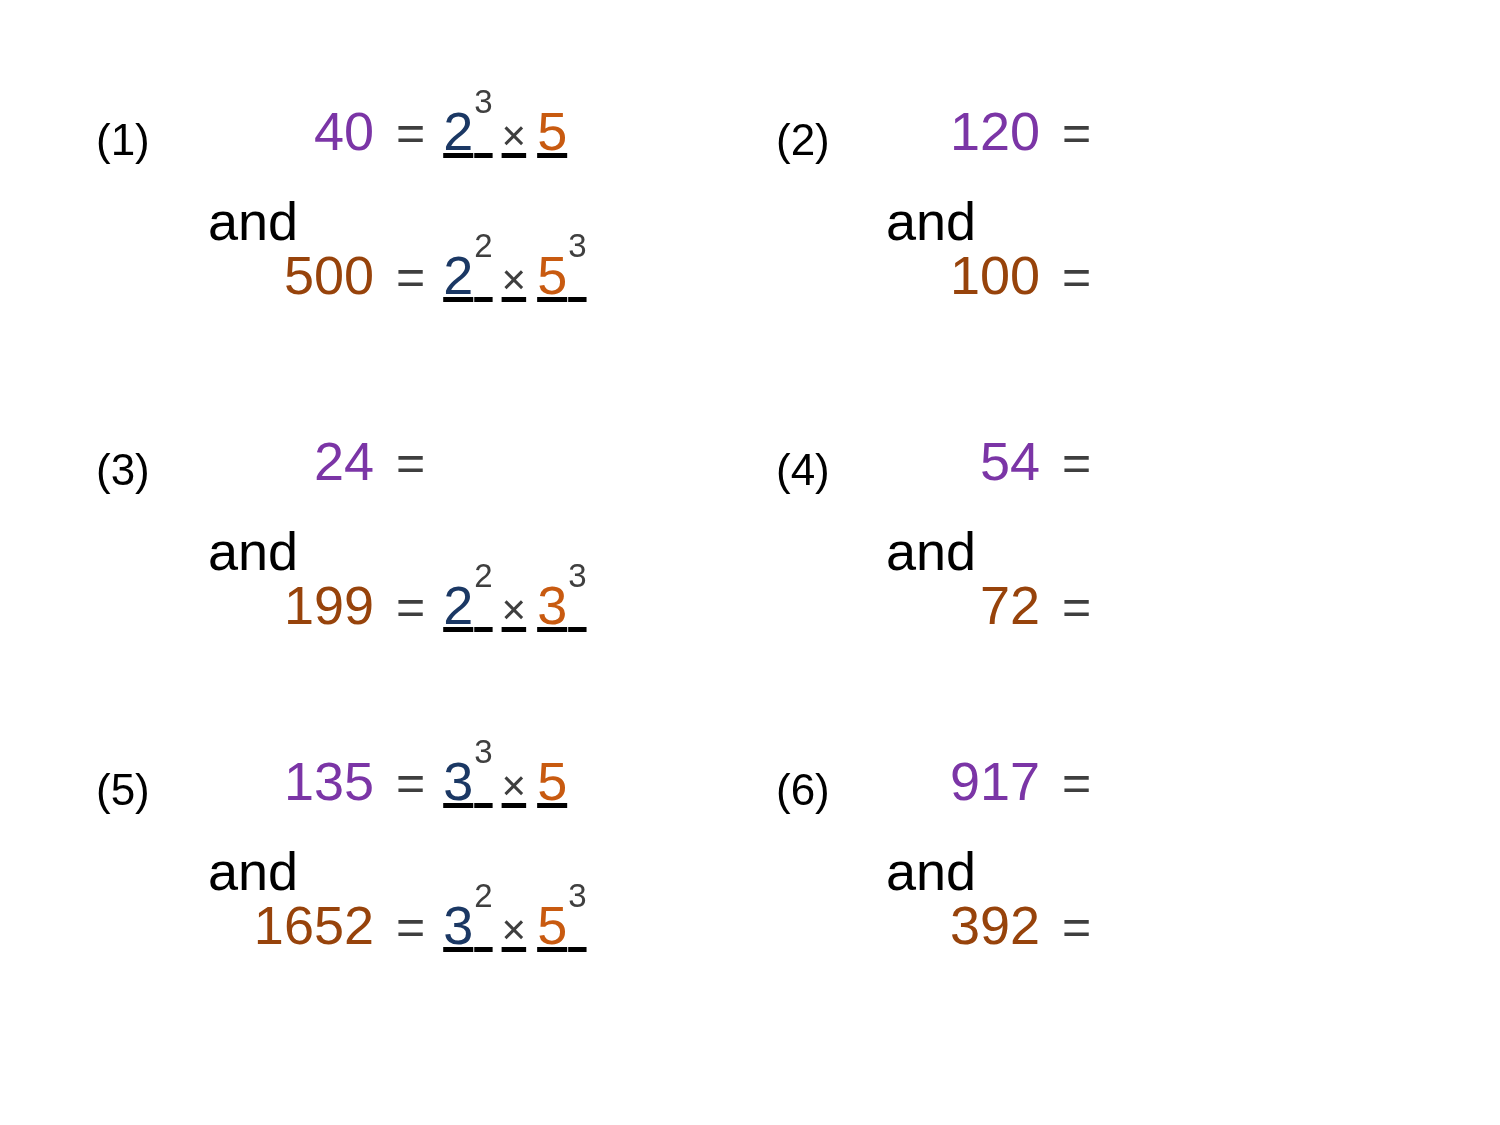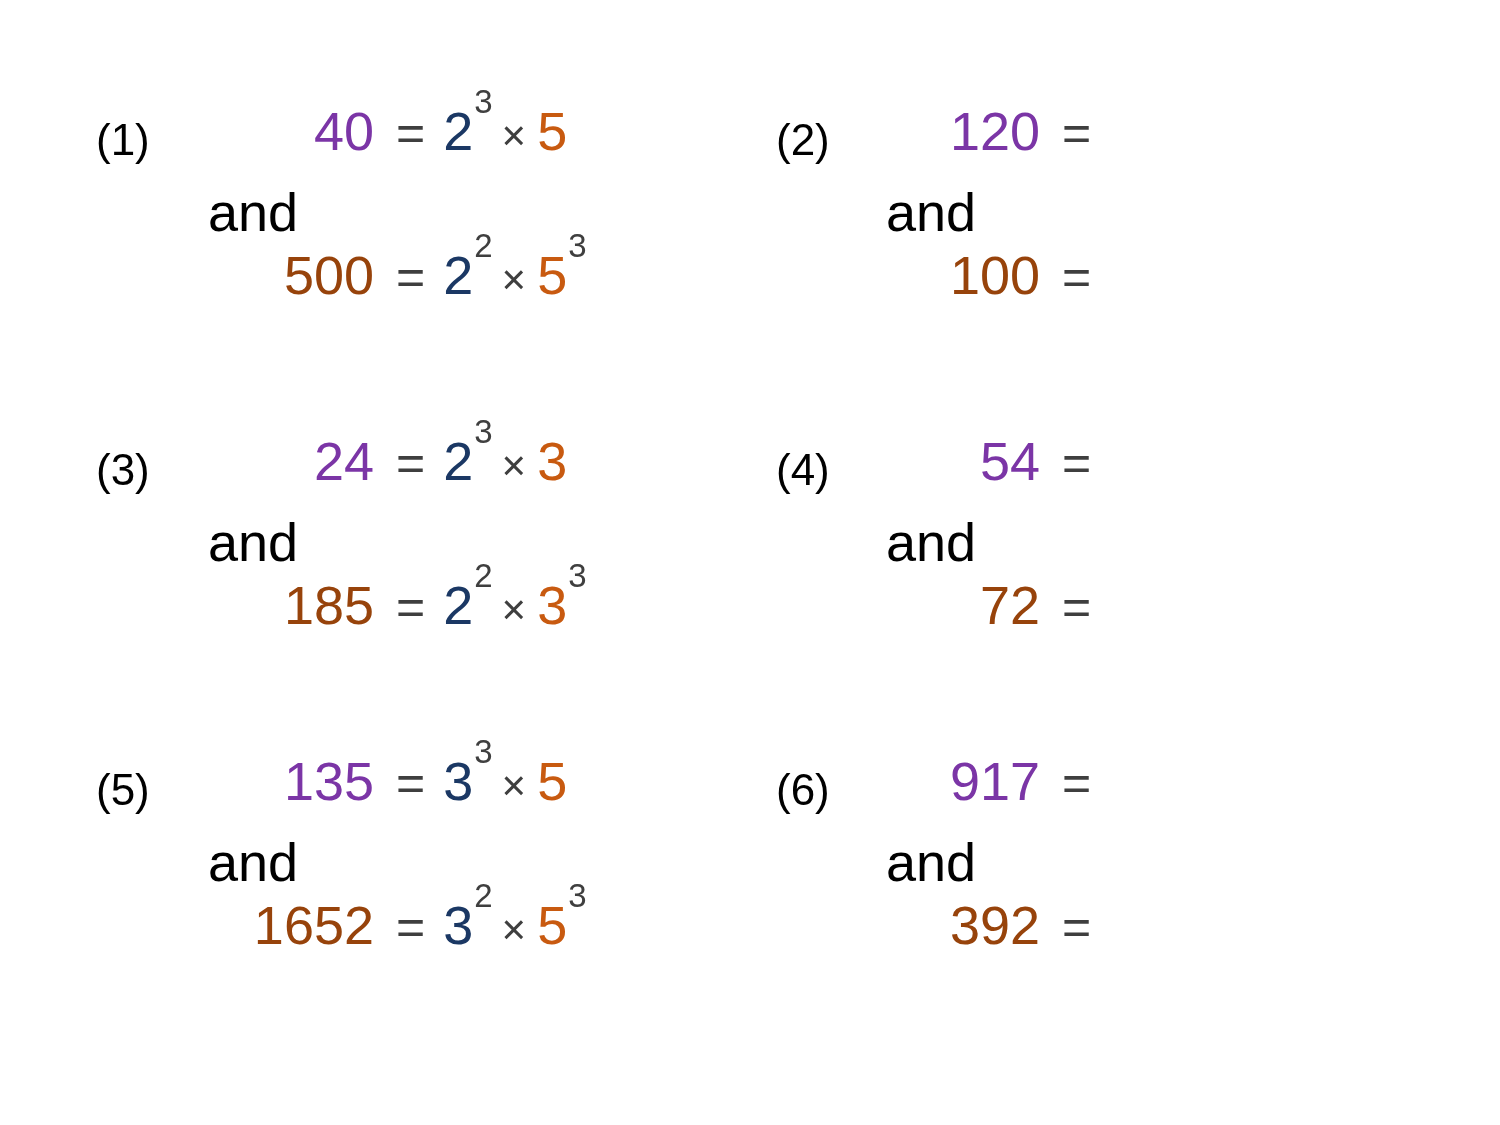--- a/index.html
+++ b/index.html
@@ -124,6 +124,7 @@
     line-height: 1;
     white-space: nowrap;
     flex: 0 0 auto;
+    text-decoration: underline;
   }
 
   .base-blue { color: #1B3864; }

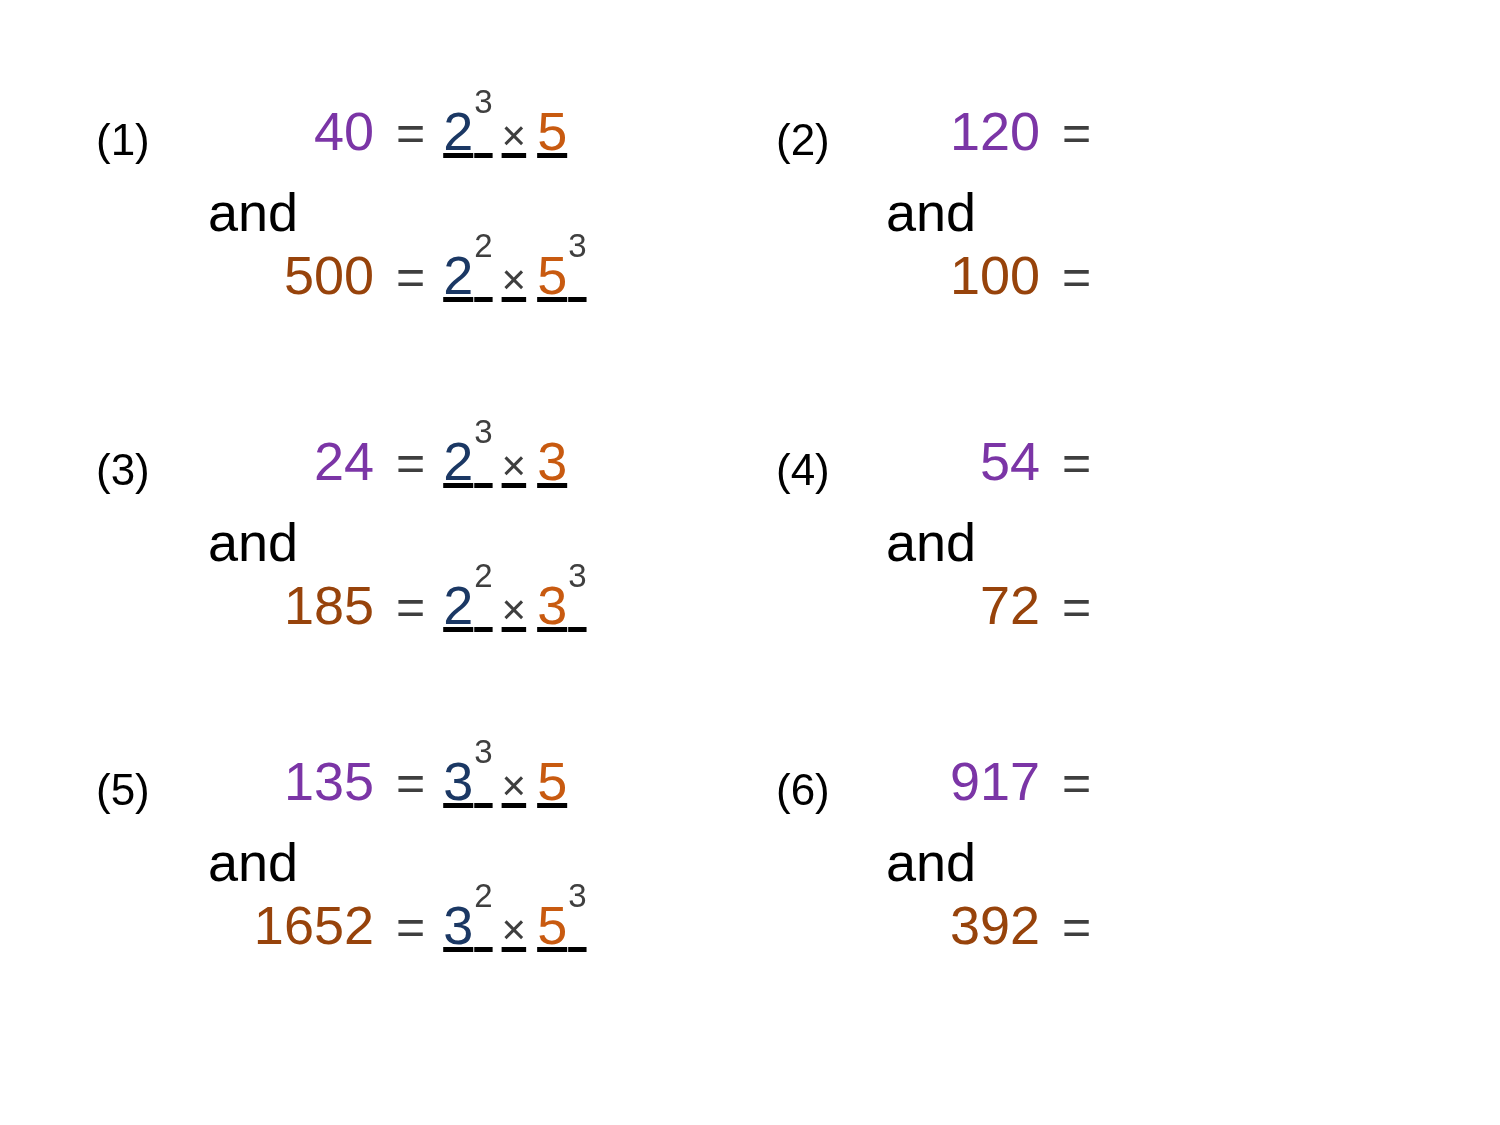--- a/index.html
+++ b/index.html
@@ -72,7 +72,7 @@
   .and-row {
     display: flex;
     flex-direction: row;
-    align-items: center;
+    align-items: flex-end;
     height: 72px;
   }
 

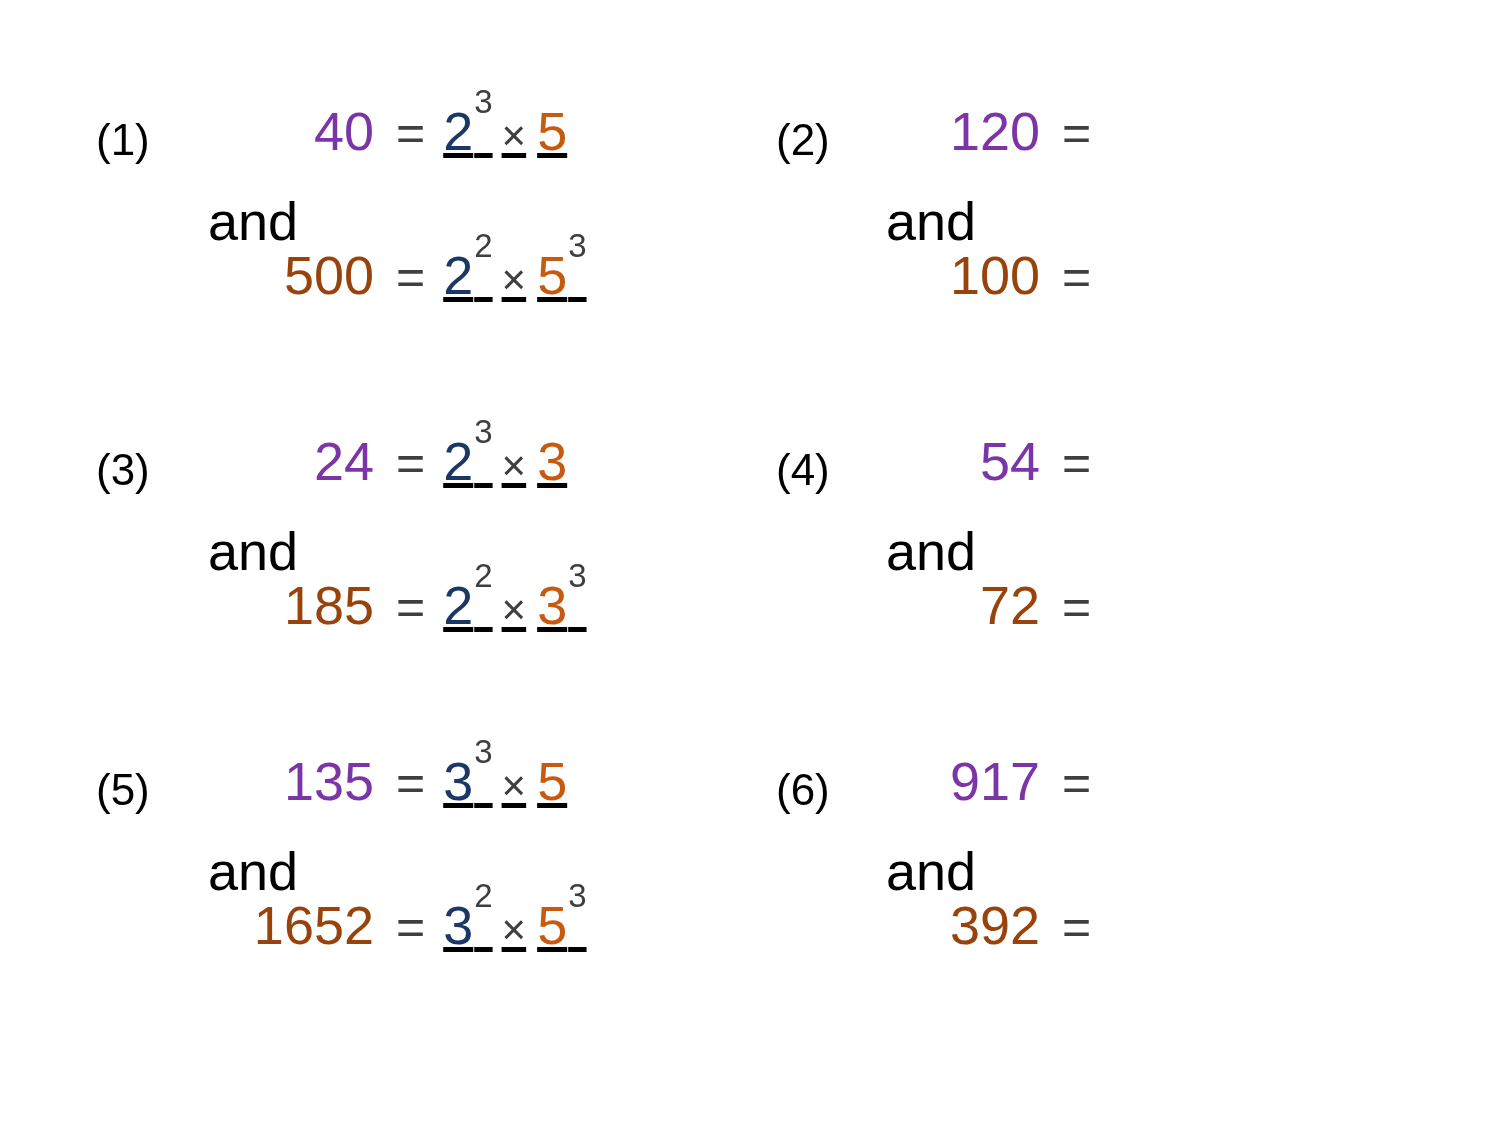--- a/index.html
+++ b/index.html
@@ -202,7 +202,6 @@
         <div class="eq-row">
           <span class="num-cell left-col purple">24</span>
           <span class="eq-sign">=</span>
-          <span class="factors"><span class="base-blue">2</span><span class="exp">3</span><span class="times">×</span><span class="base-orange">3</span><span class="exp"></span></span>
         </div>
         <div class="and-row">
           <span class="and-cell left-col">and</span>

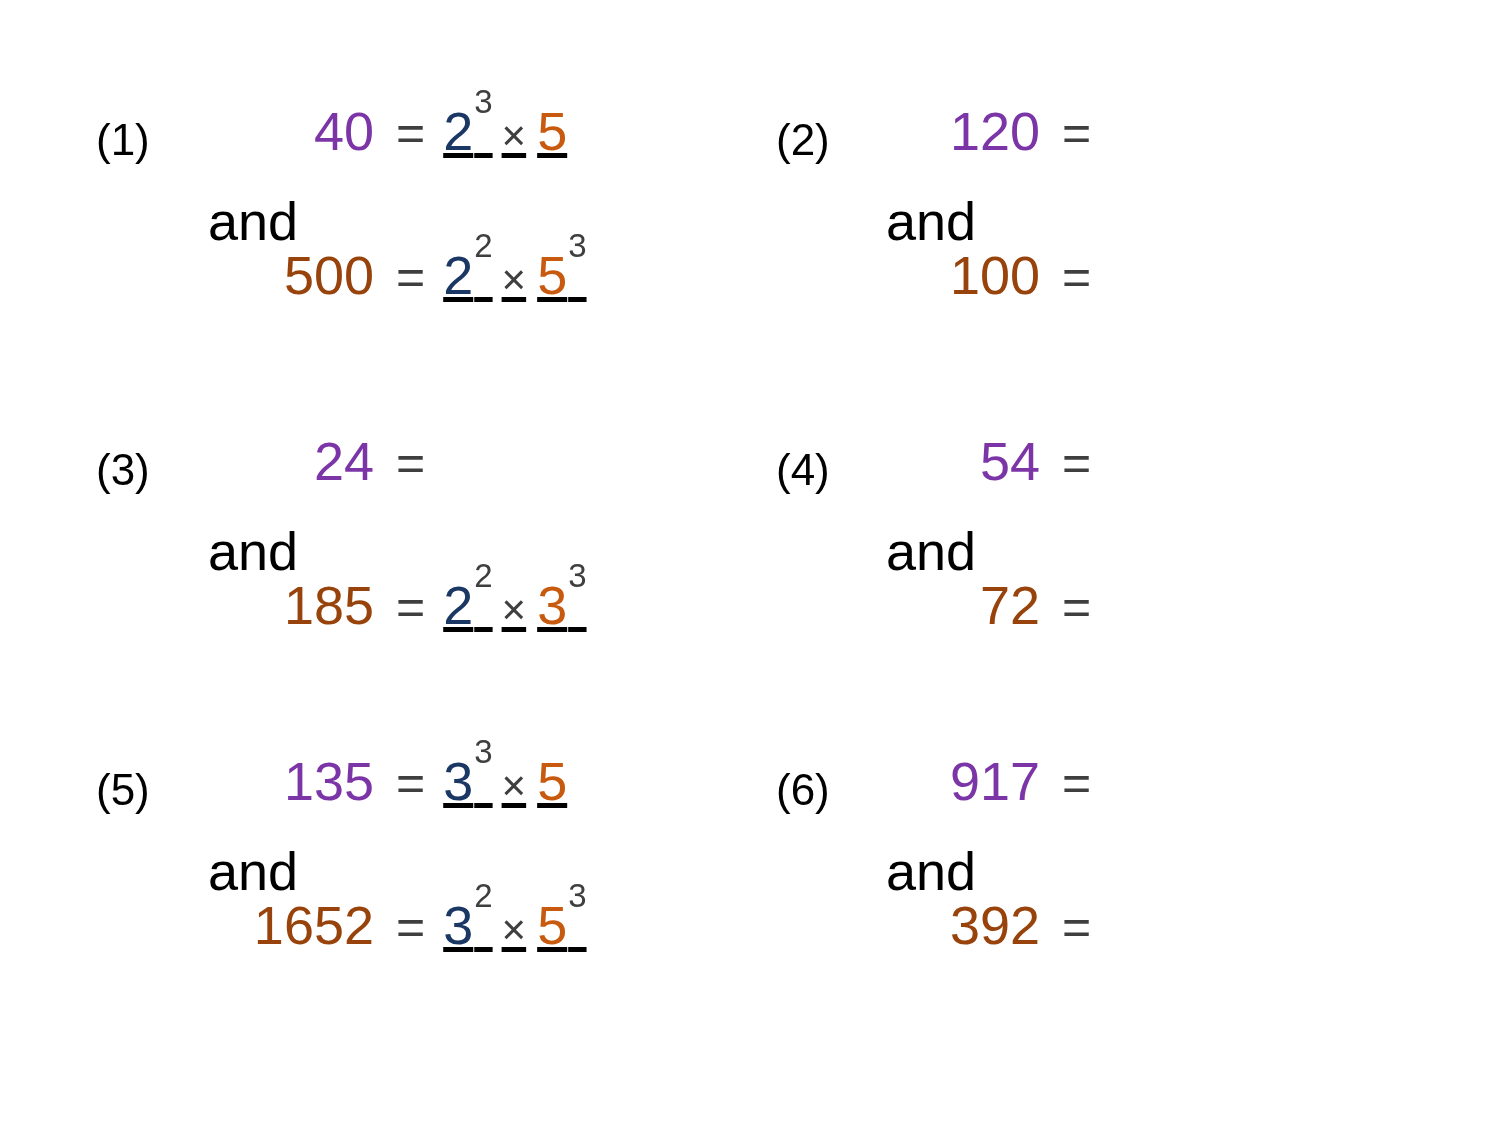--- a/index.html
+++ b/index.html
@@ -207,7 +207,7 @@
           <span class="and-cell left-col">and</span>
         </div>
         <div class="eq-row">
-          <span class="num-cell left-col brown">185</span>
+          <span class="num-cell left-col brown">199</span>
           <span class="eq-sign">=</span>
           <span class="factors"><span class="base-blue">2</span><span class="exp">2</span><span class="times">×</span><span class="base-orange">3</span><span class="exp">3</span></span>
         </div>

